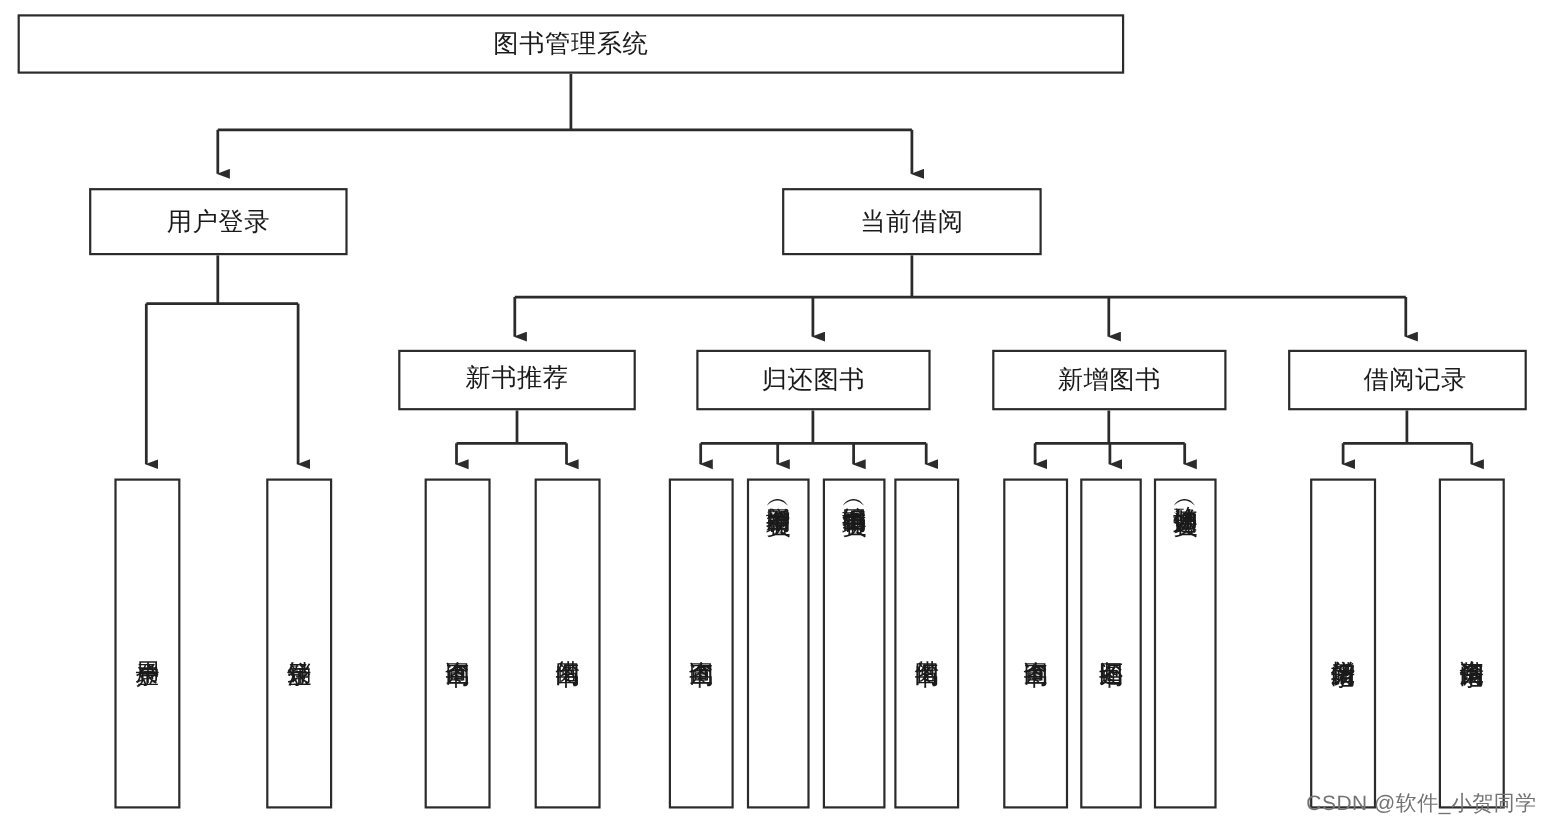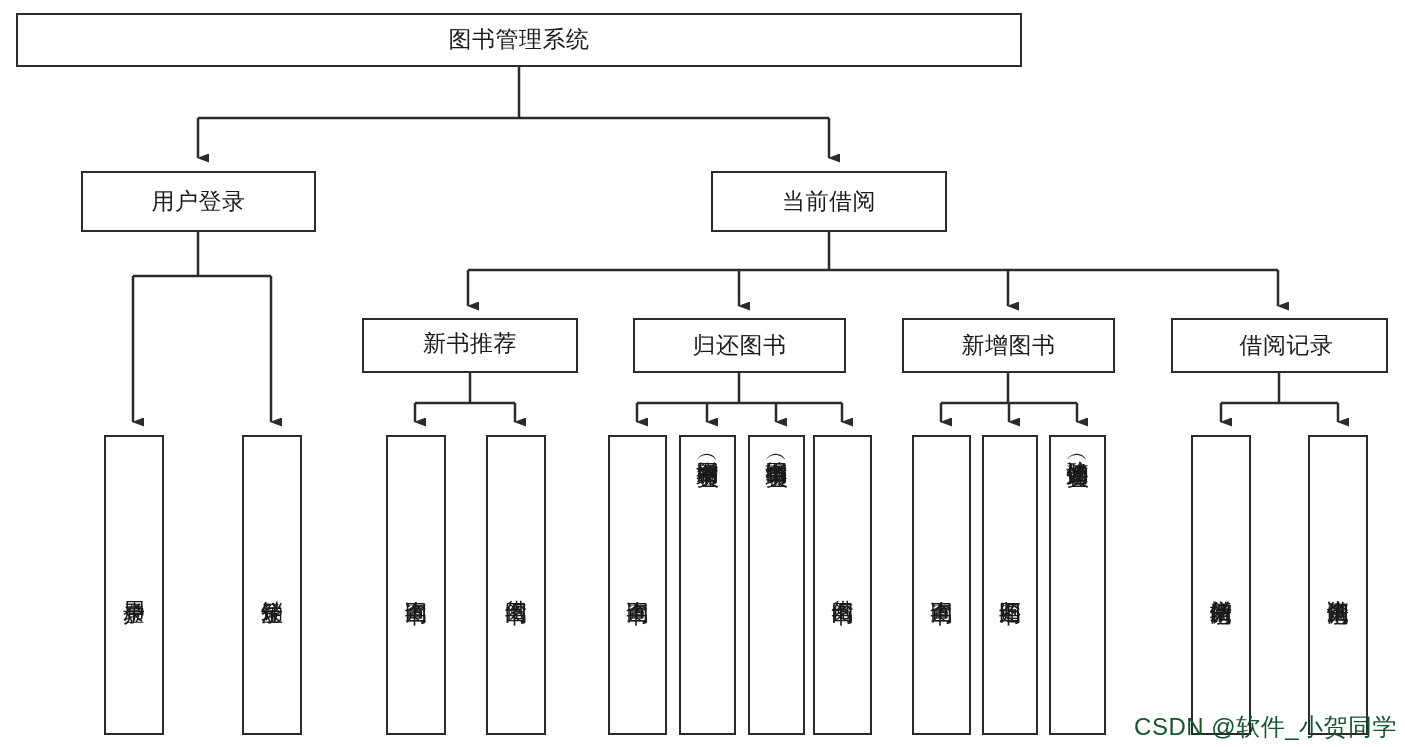--- a/index.html
+++ b/index.html
@@ -68,8 +68,8 @@
     position: absolute;
     right: 8px;
     bottom: 4px;
-    font-size: 24px;
-    color: #14532d;
+    font-size: 19px;
+    color: #737373;
     letter-spacing: 0.5px;
     white-space: nowrap;
     font-family: "Liberation Sans", "DejaVu Sans", sans-serif;

